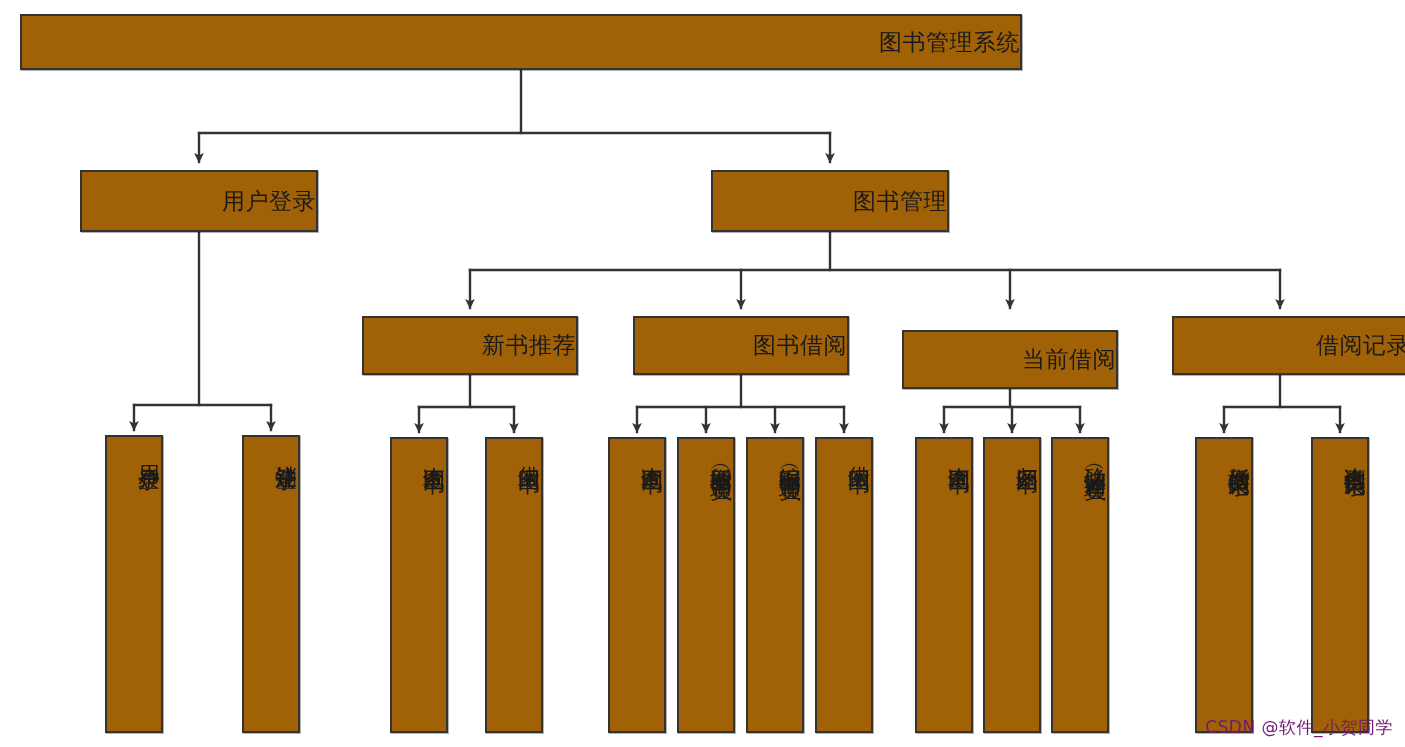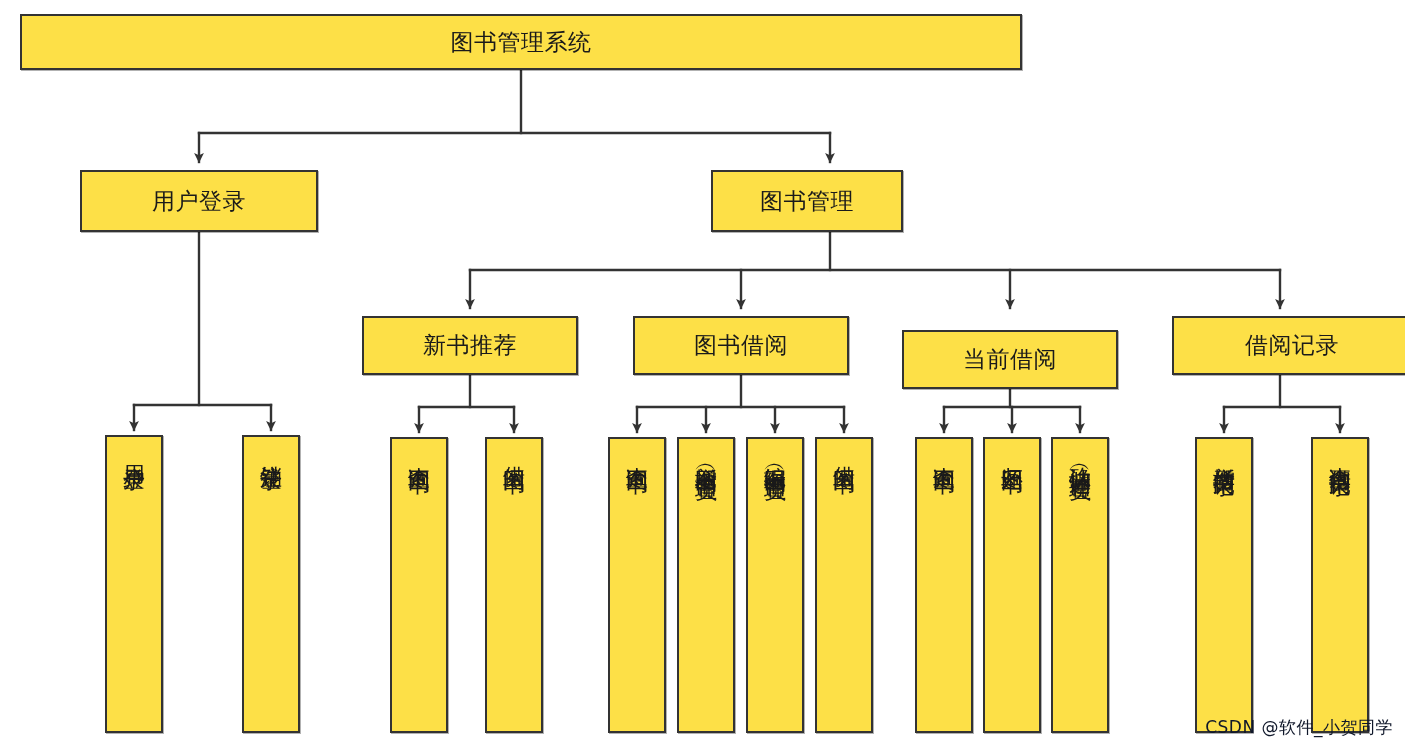--- a/index.html
+++ b/index.html
@@ -28,12 +28,12 @@
   .node {
     position: absolute;
     box-sizing: border-box;
-    background: #fde047;
+    background: #a16207;
     border: 2px solid #333333;
     box-shadow: 1px 1px 0 rgba(0,0,0,0.30);
     display: flex;
     align-items: center;
-    justify-content: center;
+    justify-content: flex-end;
     z-index: 3;
   }
   .node-label {

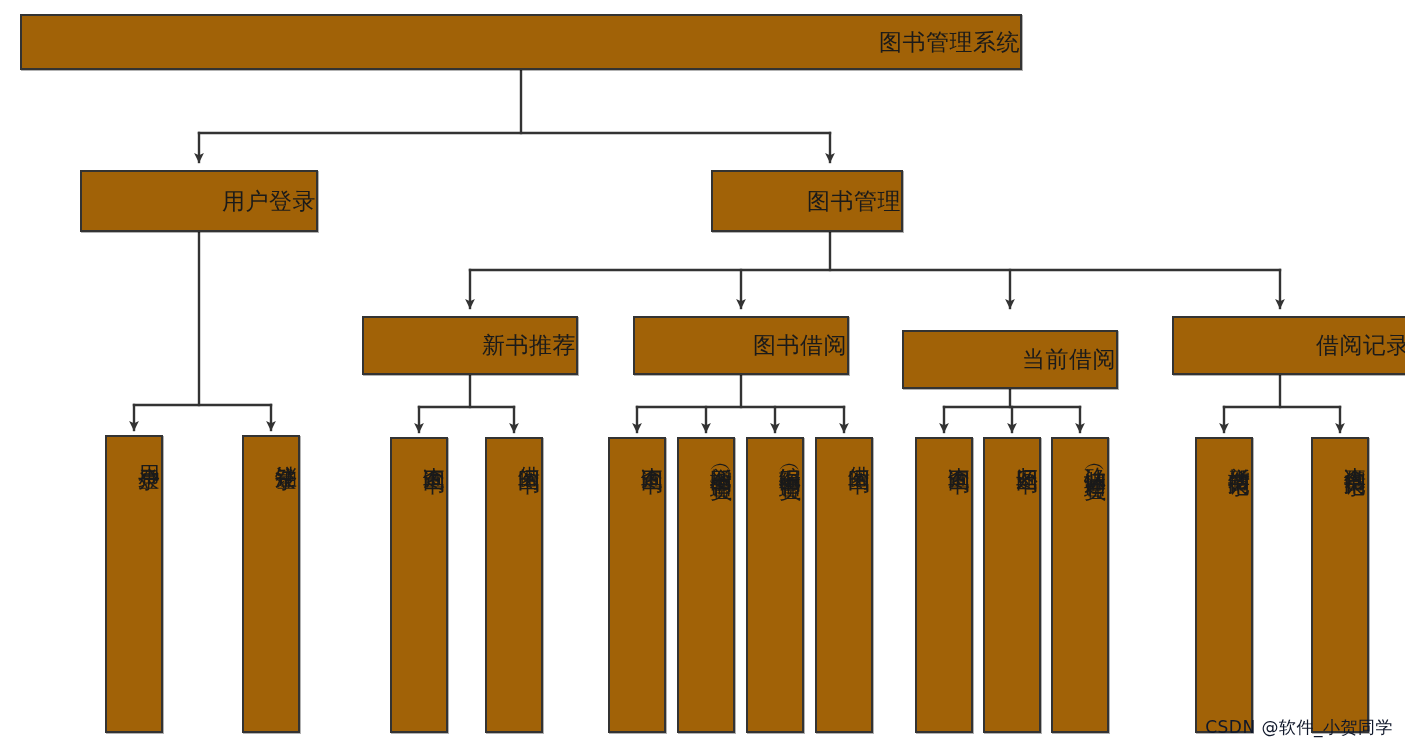--- a/index.html
+++ b/index.html
@@ -133,7 +133,7 @@
     <span class="node-label">用户登录</span>
   </div>
 
-  <div class="node horizontal" style="left:711px; top:170px; width:192px; height:62px;">
+  <div class="node horizontal" style="left:711px; top:170px; width:238px; height:62px;">
     <span class="node-label">图书管理</span>
   </div>
 

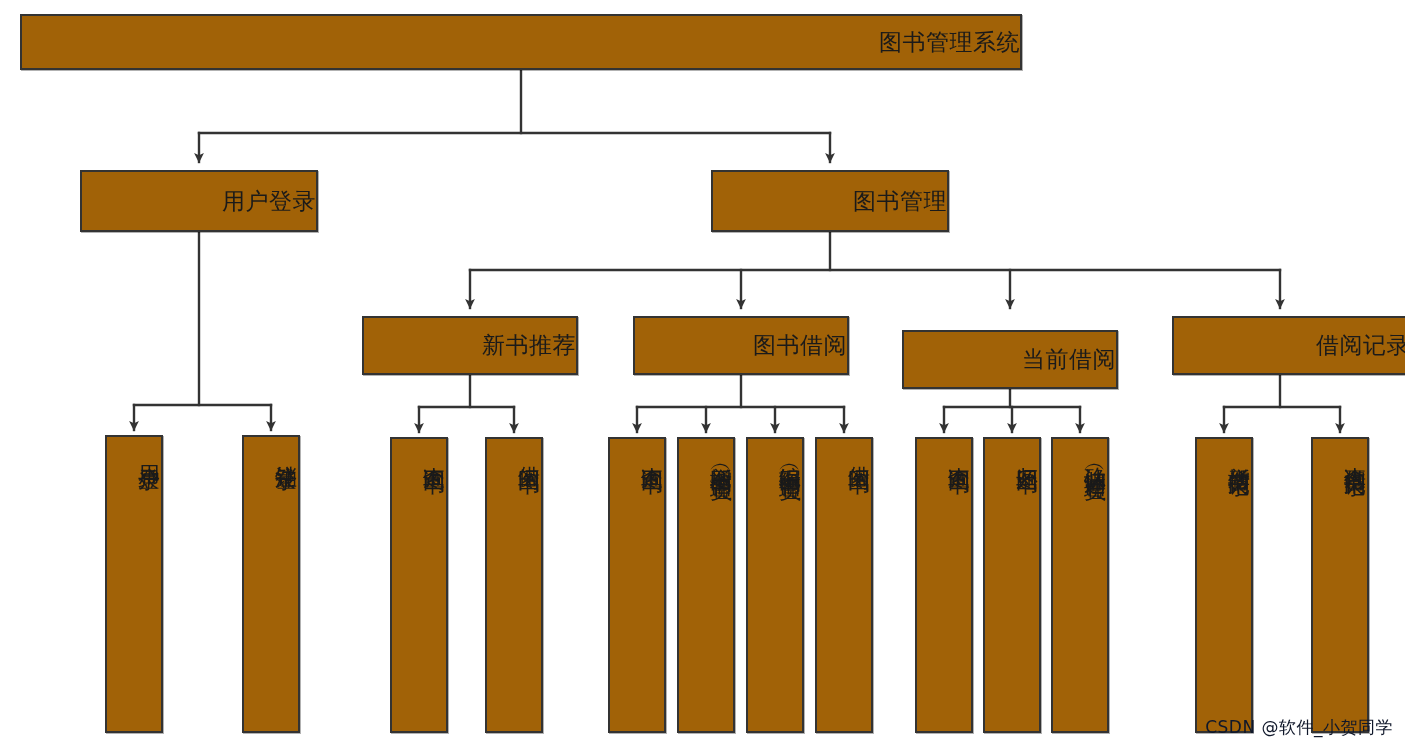--- a/index.html
+++ b/index.html
@@ -62,7 +62,7 @@
     right: 12px;
     bottom: 8px;
     font-size: 17px;
-    color: #0f172a;
+    color: #701a75;
     letter-spacing: 0.5px;
     z-index: 5;
     user-select: none;

